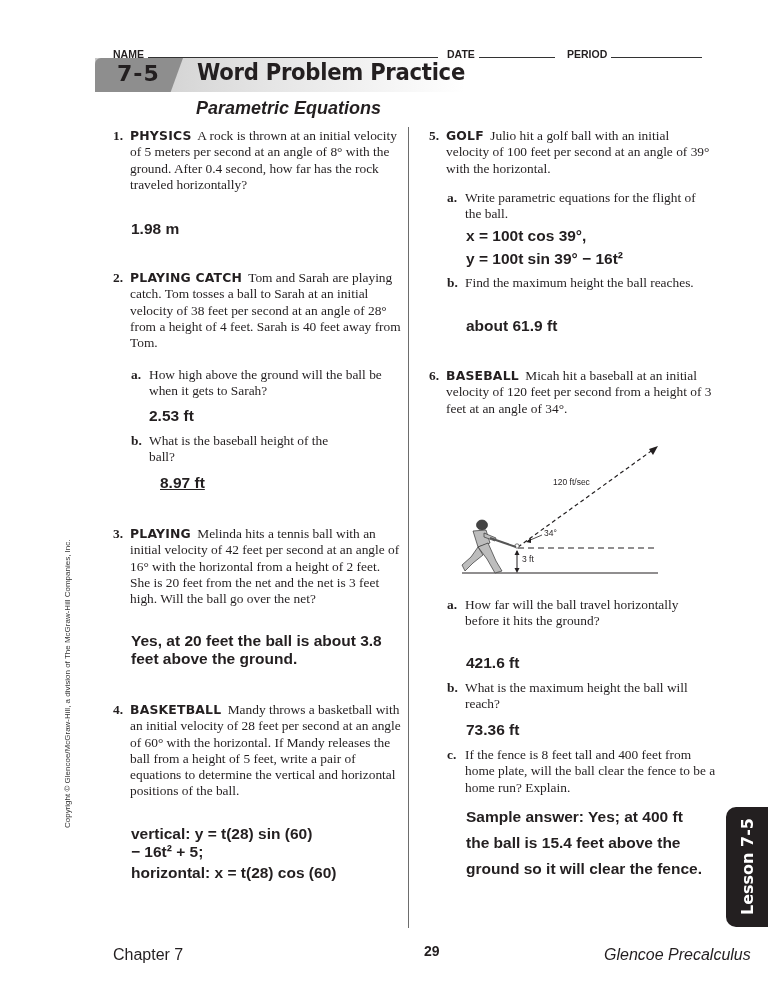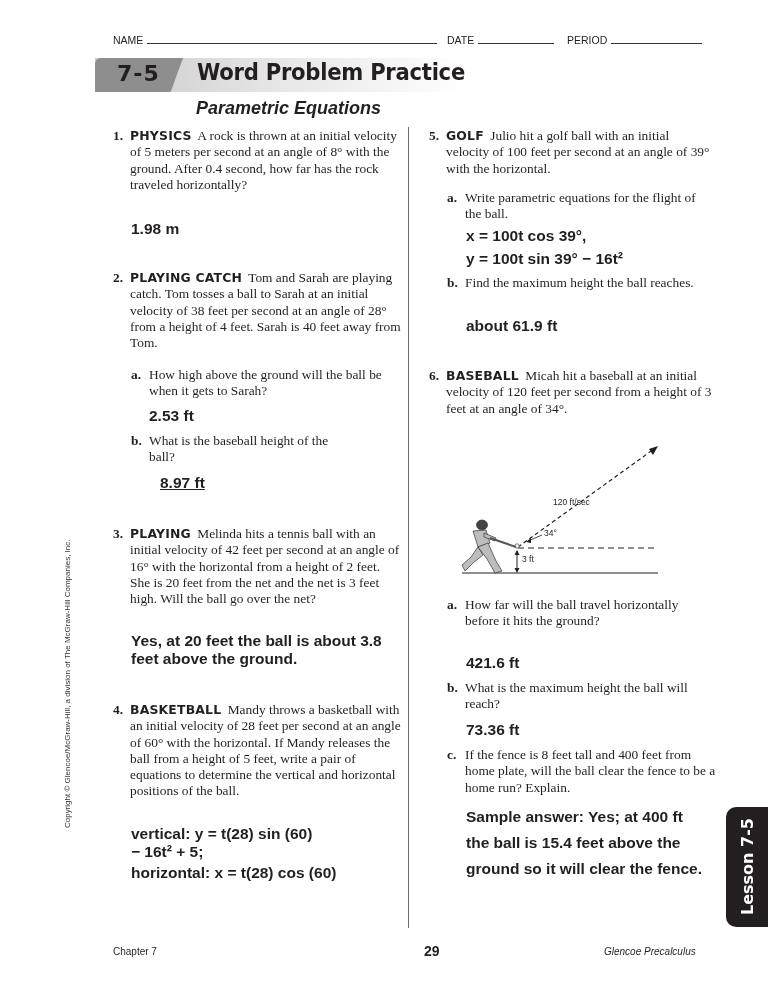--- a/index.html
+++ b/index.html
@@ -6,7 +6,7 @@
   body { width: 768px; height: 994px; position: relative; overflow: hidden; color: #231f20; }
 
   
-  .hdr-row { position: absolute; top: 34px; font-family: "Liberation Sans", sans-serif; font-size: 10.5px; color: #231f20; }
+  .hdr-row { position: absolute; top: 48px; font-family: "Liberation Sans", sans-serif; font-size: 10.5px; color: #231f20; font-weight: bold; }
   .hdr-line { display: inline-block; border-bottom: 1px solid #333; vertical-align: baseline; height: 9px; margin-left: 4px; }
 
   

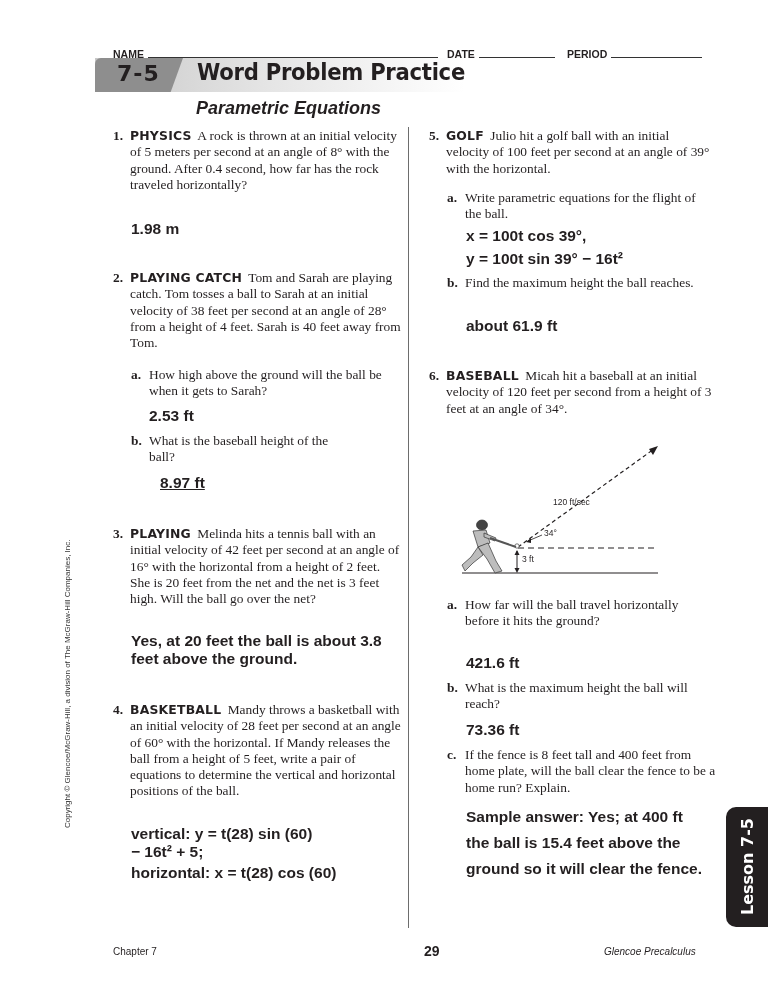--- a/index.html
+++ b/index.html
@@ -159,7 +159,7 @@
       <line x1="50" y1="113" x2="76" y2="122" stroke="#555" stroke-width="2"></line>
     </g>
   </svg>
-  <div class="diagram-label" style="left:113px; top:52px;margin-top:20px;">120 ft/sec</div>
+  <div class="diagram-label" style="left:113px; top:52px;">120 ft/sec</div>
   <div class="diagram-label" style="left:104px; top:103px;">34°</div>
   <div class="diagram-label" style="left:82px; top:129px;">3 ft</div>
 </div>

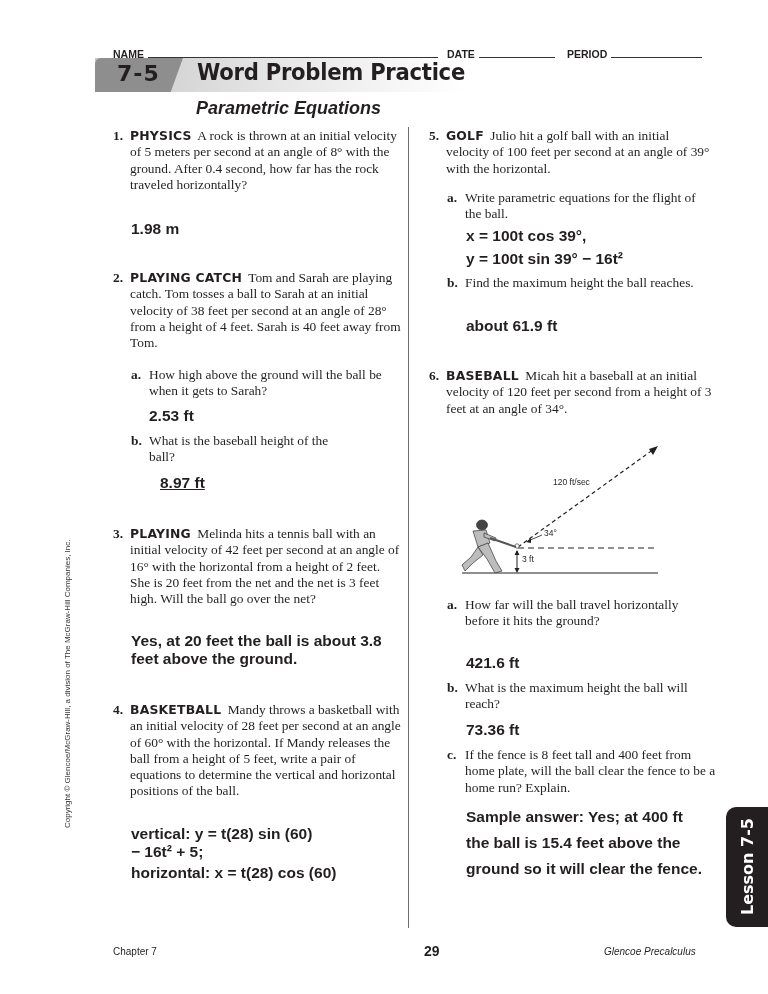--- a/index.html
+++ b/index.html
@@ -45,7 +45,7 @@
     font-family: "DejaVu Sans", sans-serif; font-weight: bold; font-size: 16px; color: #ffffff; white-space: nowrap; }
 
   
-  .footer { position: absolute; top: 946px; font-family: "Liberation Sans", sans-serif; font-size: 10px; color: #231f20; }
+  .footer { position: absolute; top: 946px; font-family: "Liberation Sans", sans-serif; font-size: 16px; color: #231f20; }
   .footer-page { font-weight: bold; font-size: 14px; top: 943px; }
   .footer-book { font-style: italic; }
 

